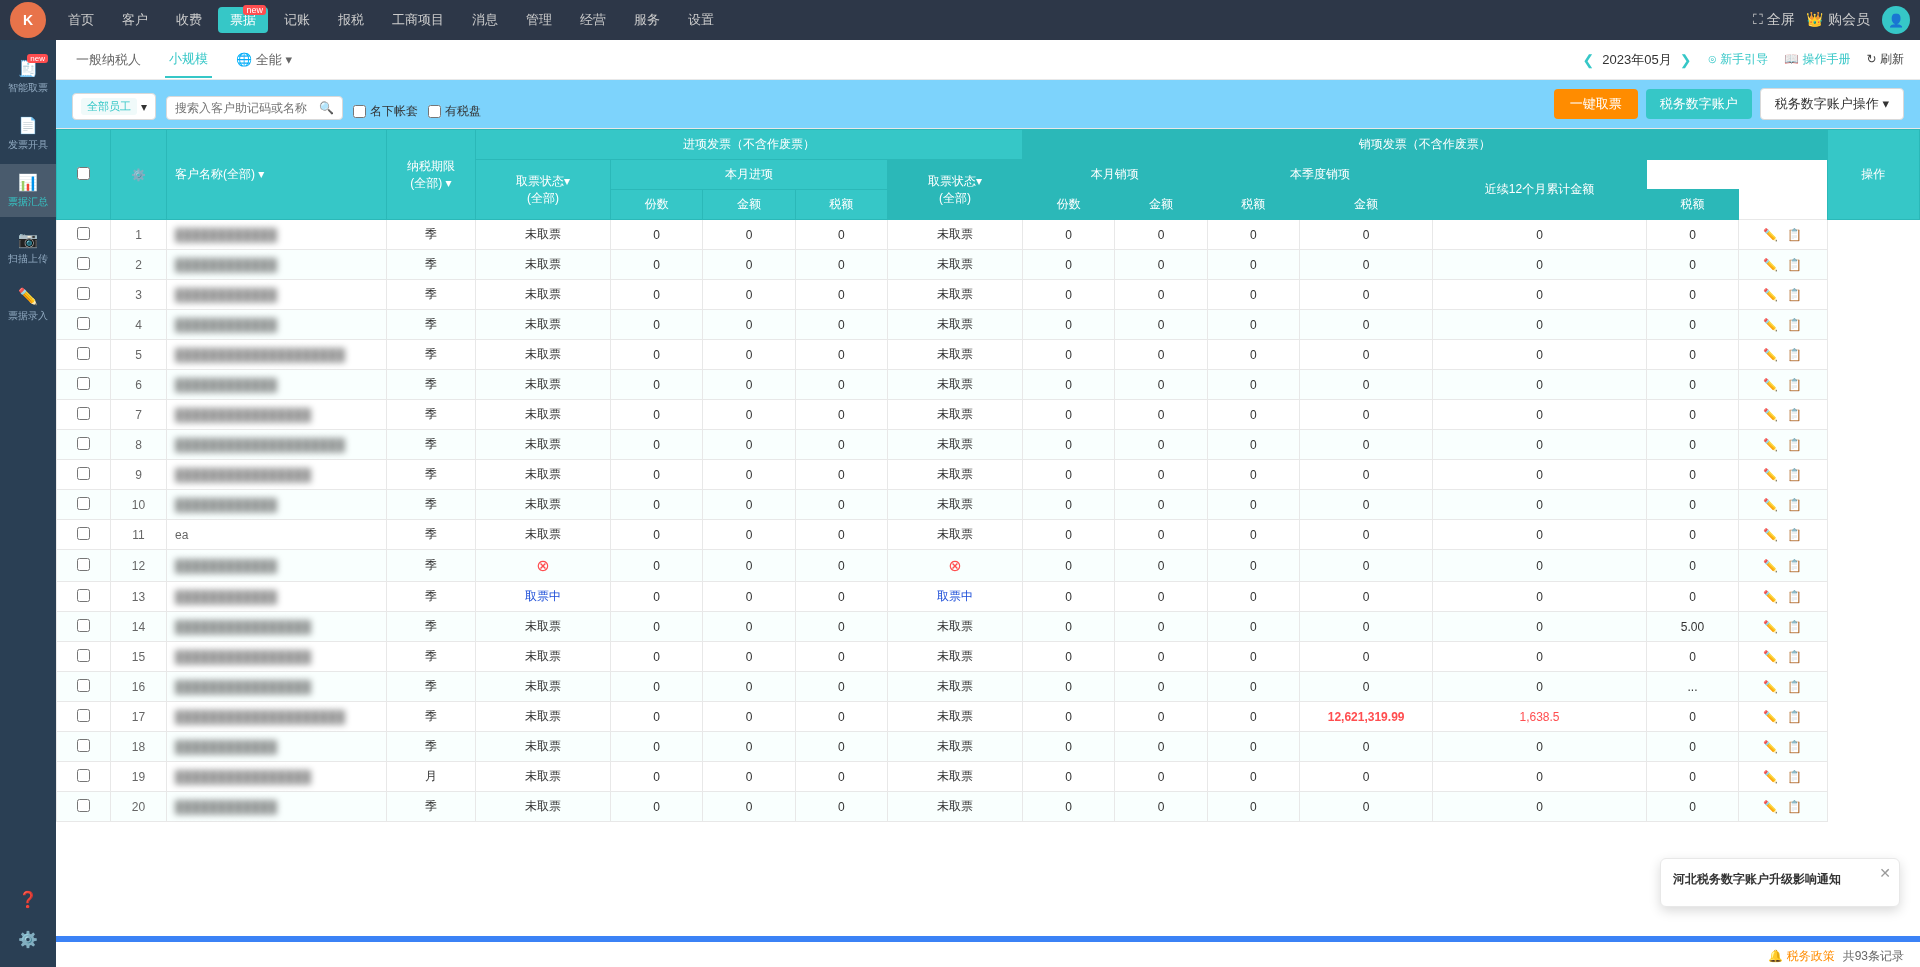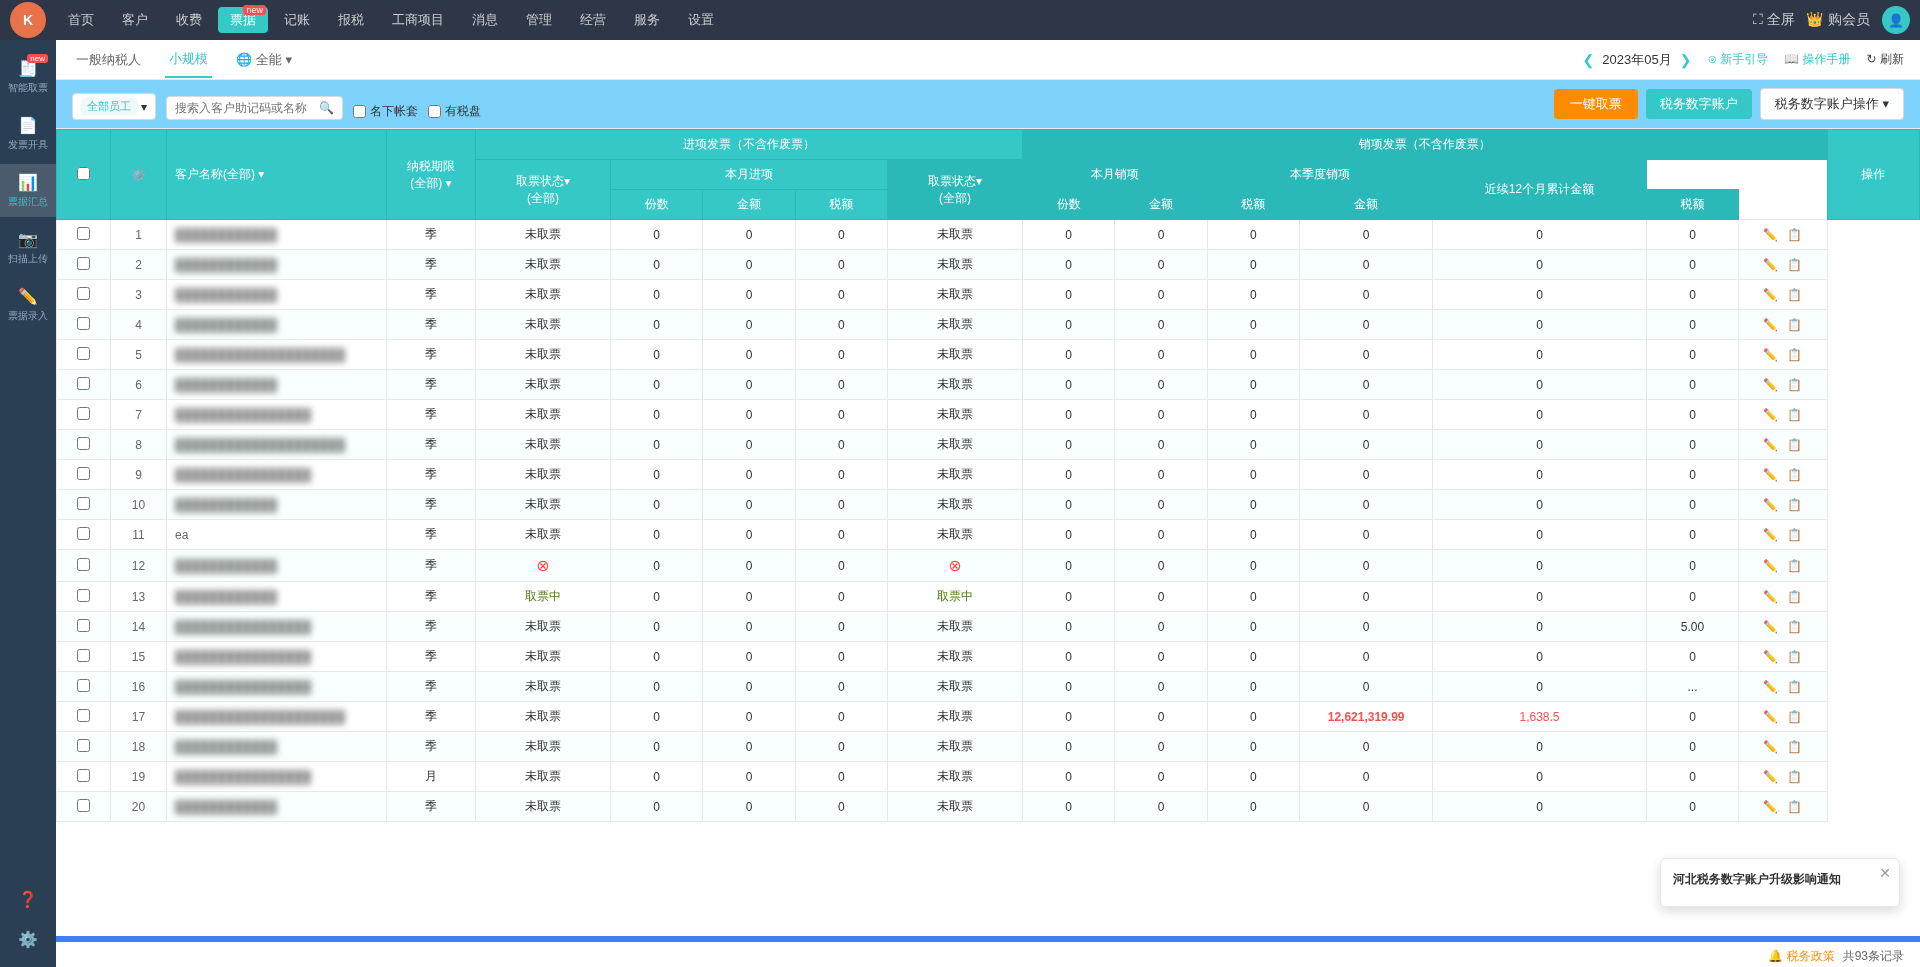--- a/index.html
+++ b/index.html
@@ -251,7 +251,7 @@
       color: #ff4d4f;
       font-size: 16px;
     }
-    .status-inprogress { color: #4d7c0f; text-align: center; }
+    .status-inprogress { color: #1d4ed8; text-align: center; }
     .action-icon {
       cursor: pointer; color: #36c7c7; margin: 0 3px;
     }

